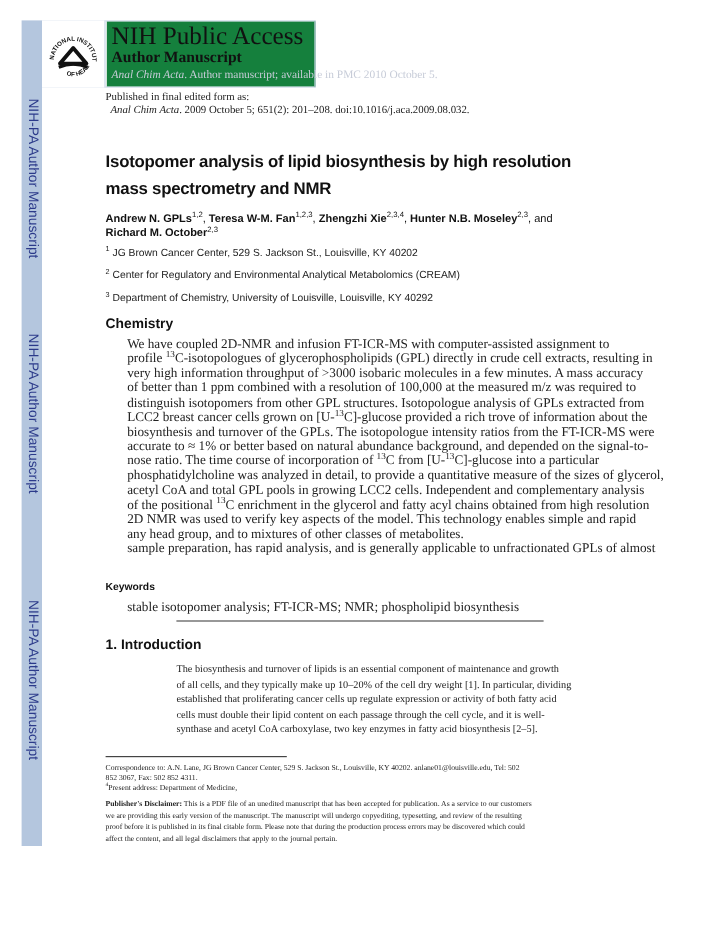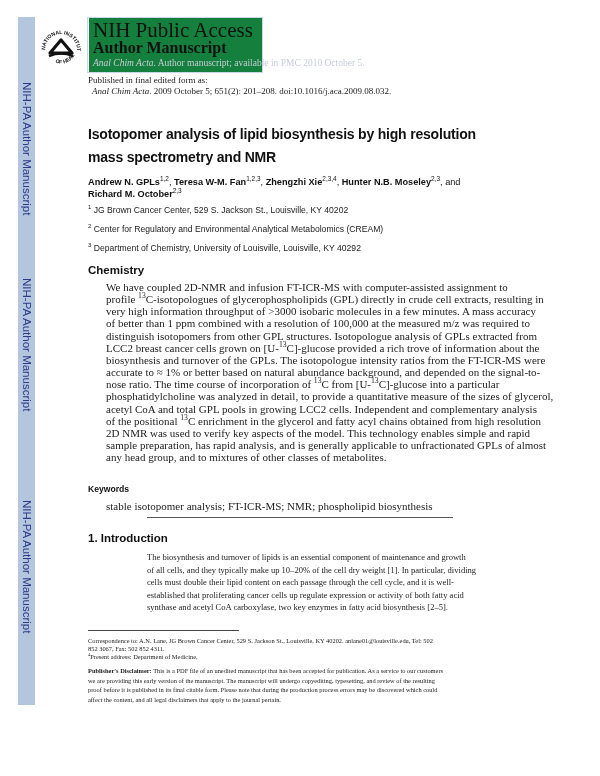--- a/index.html
+++ b/index.html
@@ -35,7 +35,7 @@
     font-family: "Liberation Serif", serif; white-space: nowrap; line-height: 24px;
   }
   .banner-sub {
-    position: absolute; left: 4px; top: 22px; font-size: 16px; font-weight: bold; color: #111;
+    position: absolute; left: 4px; top: 22px; font-size: 13px; font-weight: bold; color: #111;
     white-space: nowrap; line-height: 16px;
   }
   .banner-avail {

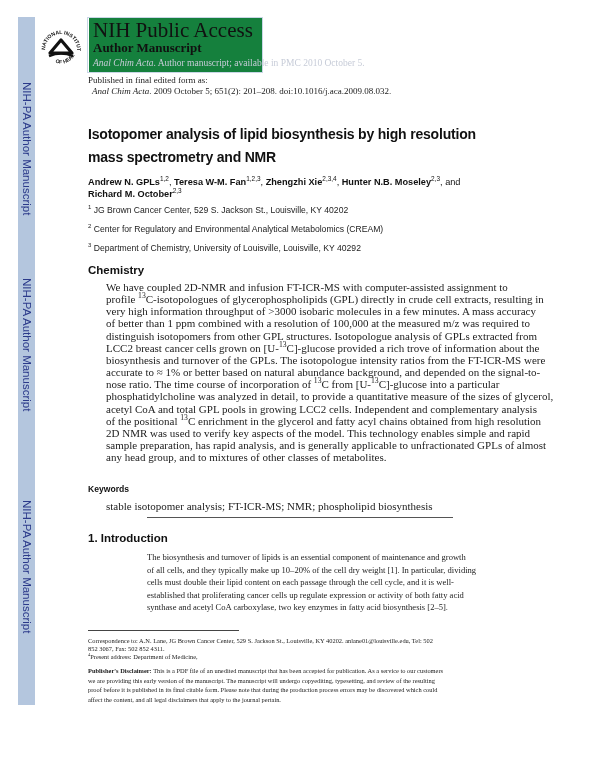--- a/index.html
+++ b/index.html
@@ -173,8 +173,8 @@
     <span class="ln">acetyl CoA and total GPL pools in growing LCC2 cells. Independent and complementary analysis</span>
     <span class="ln">of the positional <sup>13</sup>C enrichment in the glycerol and fatty acyl chains obtained from high resolution</span>
     <span class="ln">2D NMR was used to verify key aspects of the model. This technology enables simple and rapid</span>
+    <span class="ln">any head group, and to mixtures of other classes of metabolites.</span>
     <span class="ln">sample preparation, has rapid analysis, and is generally applicable to unfractionated GPLs of almost</span>
-    <span class="ln">any head group, and to mixtures of other classes of metabolites.</span>
   </div>
 
 <div class="h-keywords">Keywords</div>

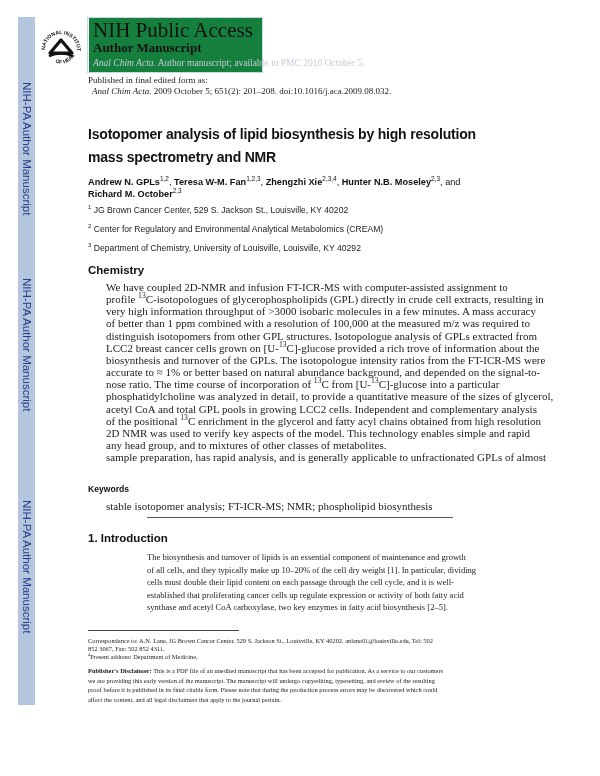--- a/index.html
+++ b/index.html
@@ -185,8 +185,8 @@
 <div class="intro">
   <span class="ln">The biosynthesis and turnover of lipids is an essential component of maintenance and growth</span>
   <span class="ln">of all cells, and they typically make up 10–20% of the cell dry weight [1]. In particular, dividing</span>
+  <span class="ln">established that proliferating cancer cells up regulate expression or activity of both fatty acid</span>
   <span class="ln">cells must double their lipid content on each passage through the cell cycle, and it is well-</span>
-  <span class="ln">established that proliferating cancer cells up regulate expression or activity of both fatty acid</span>
   <span class="ln">synthase and acetyl CoA carboxylase, two key enzymes in fatty acid biosynthesis [2–5].</span>
 </div>
 

